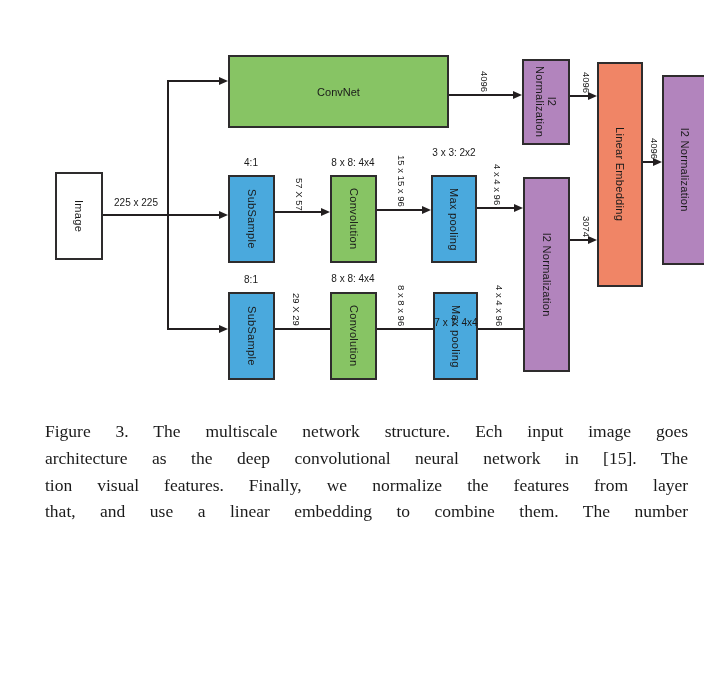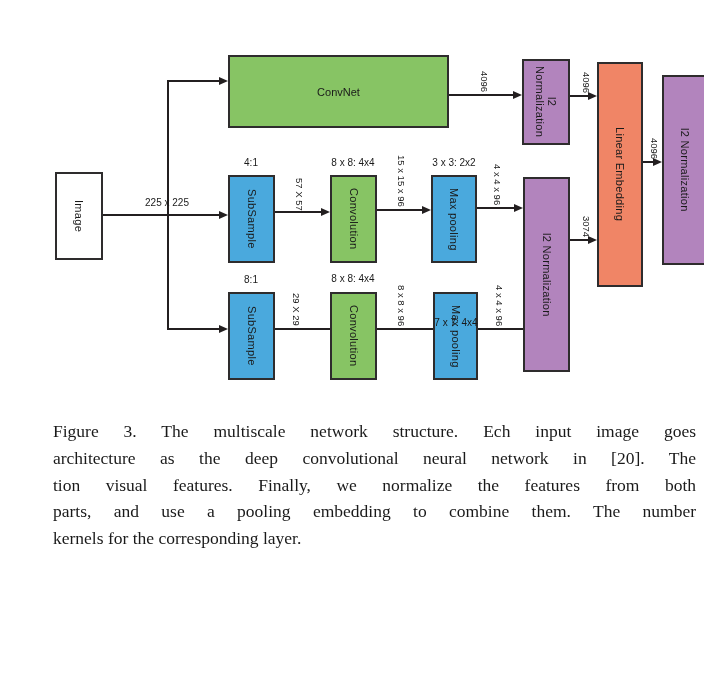--- a/index.html
+++ b/index.html
@@ -106,7 +106,7 @@
 
     <div class="klabel" style="left:251px;top:157px;">4:1</div>
     <div class="klabel" style="left:353px;top:157px;">8 x 8: 4x4</div>
-    <div class="klabel" style="left:454px;top:157px;text-align:right;">3 x 3: 2x2</div>
+    <div class="klabel" style="left:454px;top:147px;text-align:right;">3 x 3: 2x2</div>
     <div class="klabel" style="left:251px;top:274px;">8:1</div>
     <div class="klabel" style="left:353px;top:273px;">8 x 8: 4x4</div>
     <div class="klabel" style="left:456px;top:273px;margin-top:44px;">7 x 7: 4x4</div>

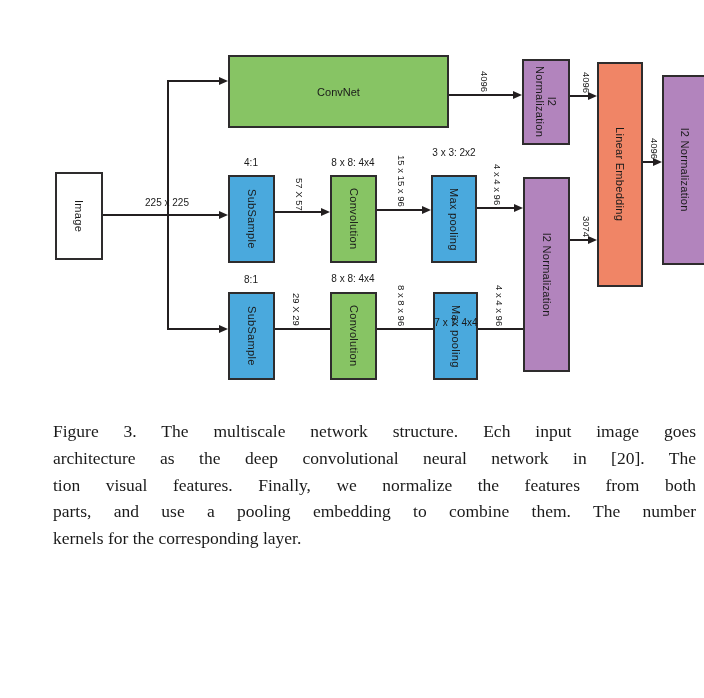--- a/index.html
+++ b/index.html
@@ -111,7 +111,7 @@
     <div class="klabel" style="left:353px;top:273px;">8 x 8: 4x4</div>
     <div class="klabel" style="left:456px;top:273px;margin-top:44px;">7 x 7: 4x4</div>
 
-    <div class="klabel" style="left:136px;top:197px;margin-left:31px;">225 x 225</div>
+    <div class="klabel" style="left:136px;top:197px;">225 x 225</div>
     <div class="vlabel" style="left:298px;bottom:199px;">57 X 57</div>
     <div class="vlabel" style="left:400px;bottom:203px;">15 x 15 x 96</div>
     <div class="vlabel" style="left:496px;bottom:205px;">4 x 4 x 96</div>

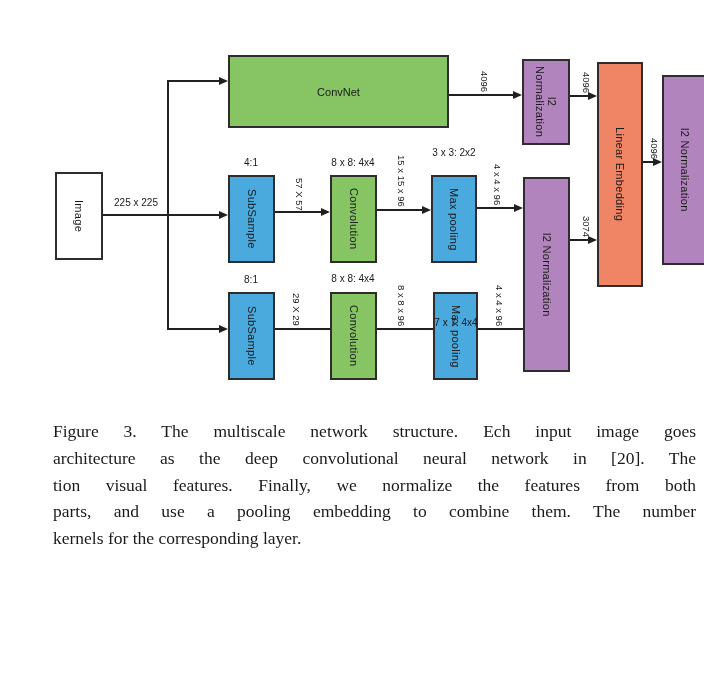--- a/index.html
+++ b/index.html
@@ -23,7 +23,7 @@
   .klabel{position:absolute;font-size:10px;transform:translateX(-50%);white-space:nowrap;}
   .vlabel{position:absolute;writing-mode:vertical-rl;font-size:9.5px;white-space:nowrap;
           transform:translateX(-50%);margin-left:1px;}
-  #caption{position:absolute;left:53px;top:418px;width:643px;
+  #caption{position:absolute;left:45px;top:418px;width:643px;
            font-family:"Liberation Serif",serif;font-size:17.5px;line-height:26.8px;}
   .capline{text-align:justify;text-align-last:justify;}
   .capline.last{text-align-last:left;}

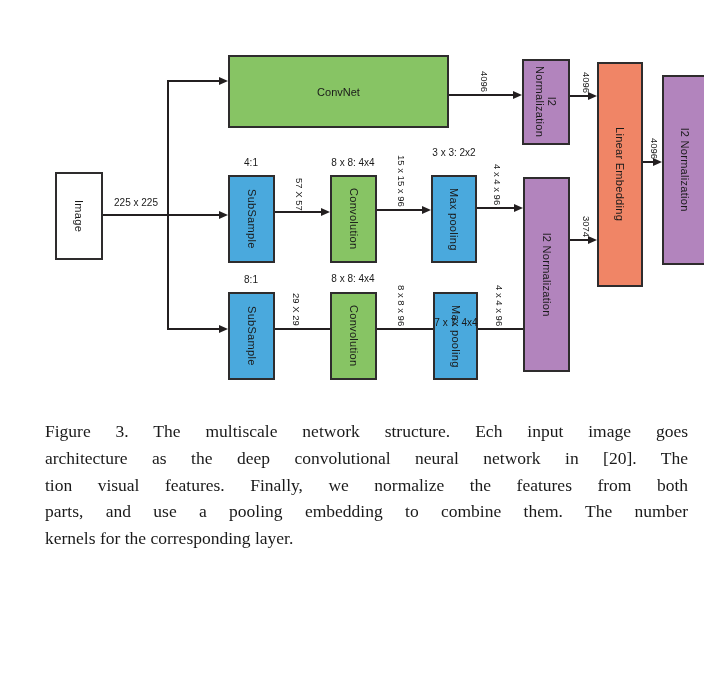--- a/index.html
+++ b/index.html
@@ -126,7 +126,7 @@
 
   <div id="caption">
     <div class="capline">Figure 3. The multiscale network structure. Ech input image goes</div>
-    <div class="capline">architecture as the deep convolutional neural network in [20]. The</div>
+    <div class="capline">architecture as the deep convolutional neural network in [15]. The</div>
     <div class="capline">tion visual features. Finally, we normalize the features from both</div>
     <div class="capline">parts, and use a pooling embedding to combine them. The number</div>
     <div class="capline last">kernels for the corresponding layer.</div>

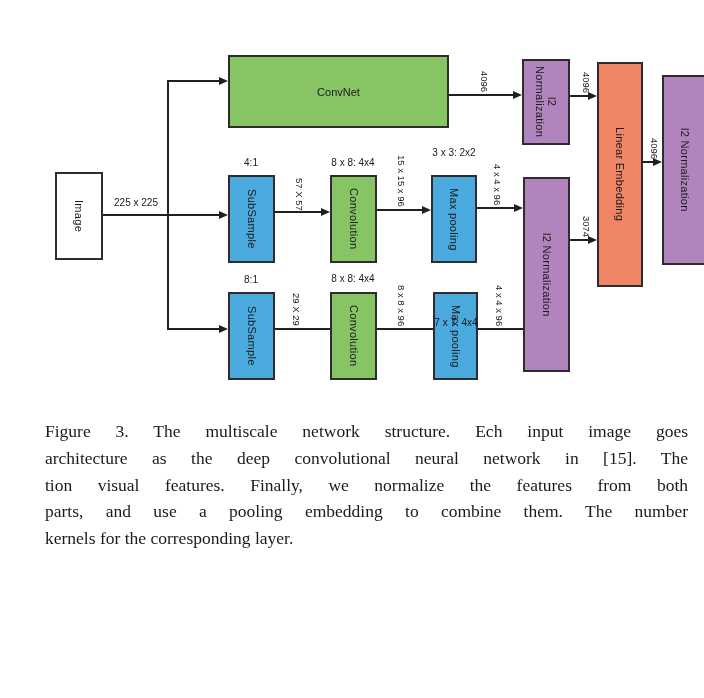--- a/index.html
+++ b/index.html
@@ -127,7 +127,7 @@
   <div id="caption">
     <div class="capline">Figure 3. The multiscale network structure. Ech input image goes</div>
     <div class="capline">architecture as the deep convolutional neural network in [15]. The</div>
-    <div class="capline">tion visual features. Finally, we normalize the features from both</div>
+    <div class="capline">tion visual features. Finally, we normalize the features from layer</div>
     <div class="capline">parts, and use a pooling embedding to combine them. The number</div>
     <div class="capline last">kernels for the corresponding layer.</div>
   </div>

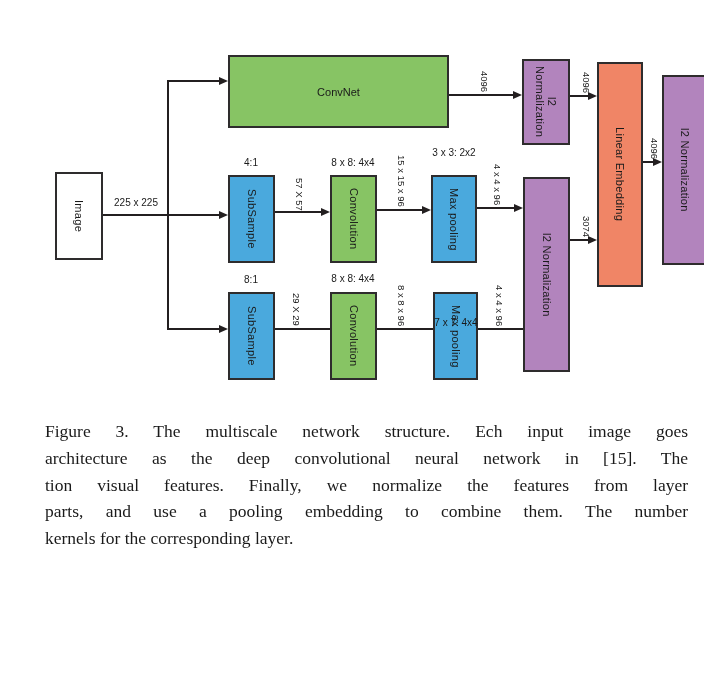--- a/index.html
+++ b/index.html
@@ -128,7 +128,7 @@
     <div class="capline">Figure 3. The multiscale network structure. Ech input image goes</div>
     <div class="capline">architecture as the deep convolutional neural network in [15]. The</div>
     <div class="capline">tion visual features. Finally, we normalize the features from layer</div>
-    <div class="capline">parts, and use a pooling embedding to combine them. The number</div>
+    <div class="capline">that, and use a linear embedding to combine them. The number</div>
     <div class="capline last">kernels for the corresponding layer.</div>
   </div>
 </div>

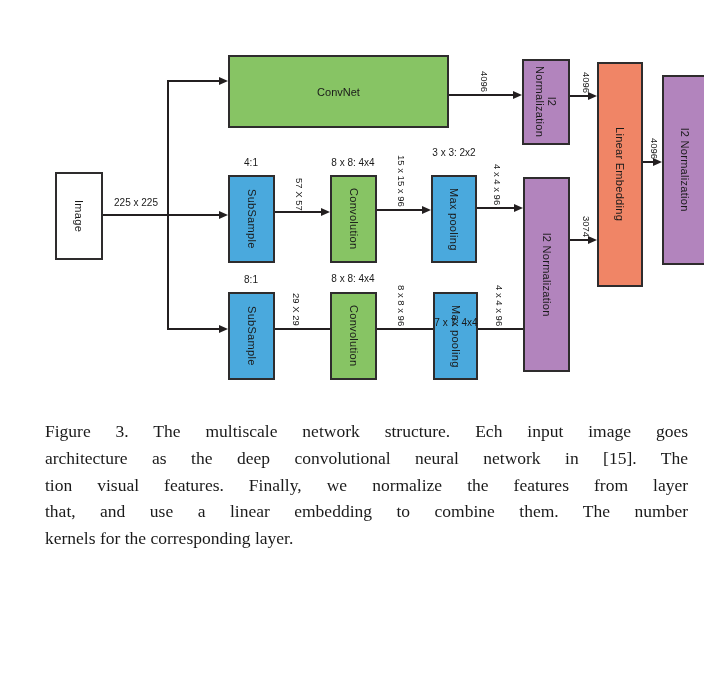--- a/index.html
+++ b/index.html
@@ -129,7 +129,6 @@
     <div class="capline">architecture as the deep convolutional neural network in [15]. The</div>
     <div class="capline">tion visual features. Finally, we normalize the features from layer</div>
     <div class="capline">that, and use a linear embedding to combine them. The number</div>
-    <div class="capline last">kernels for the corresponding layer.</div>
   </div>
 </div>
 

